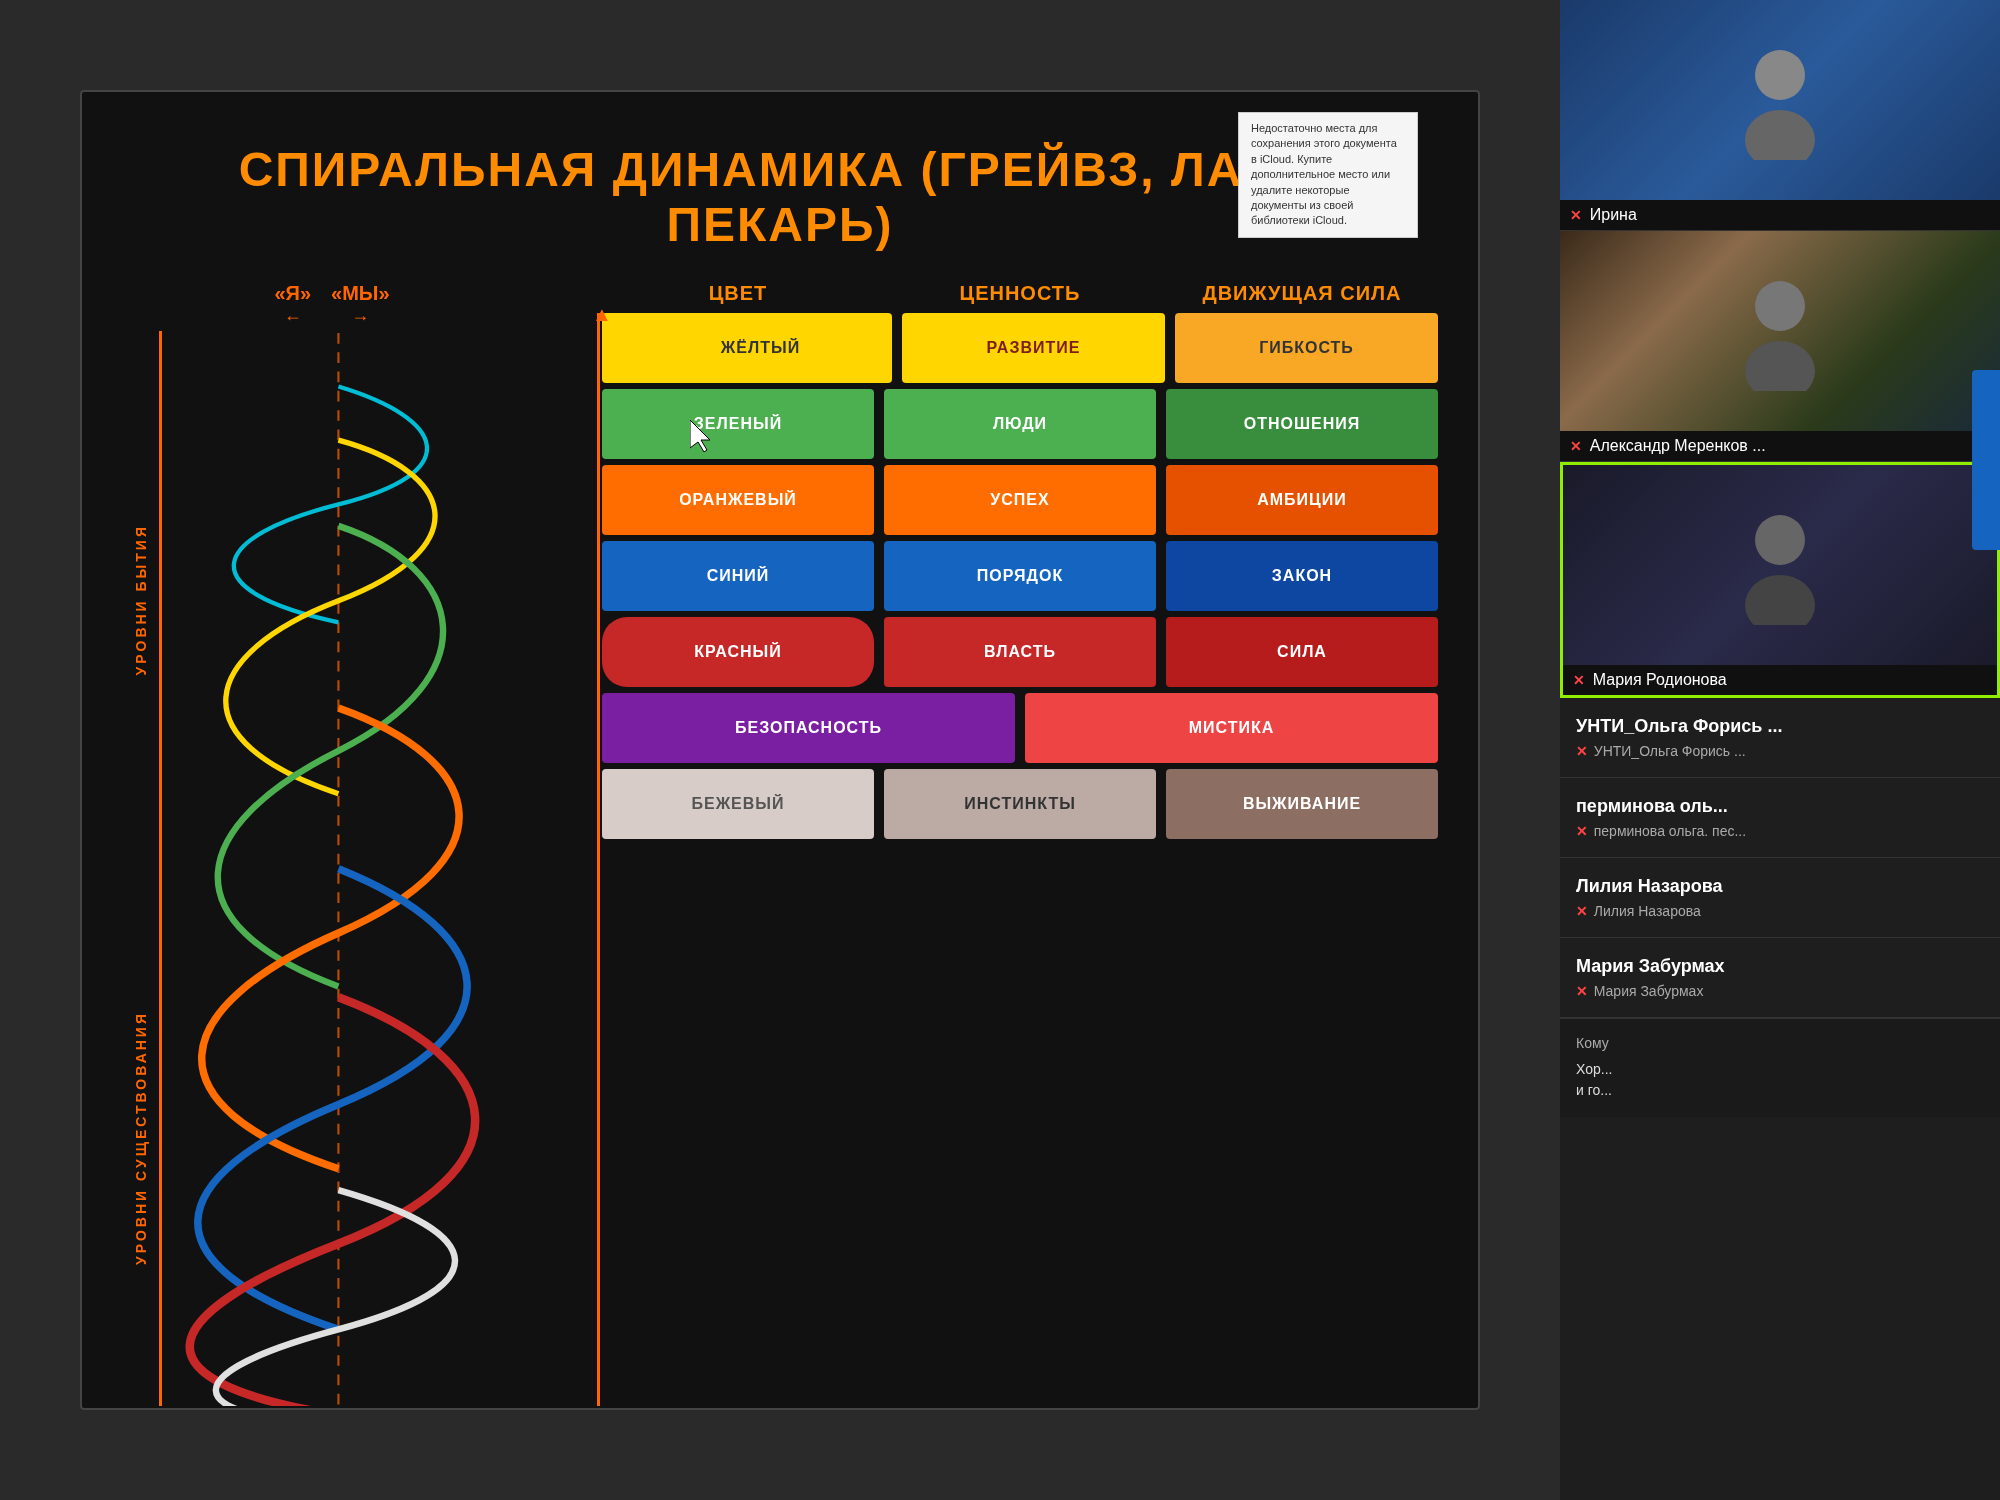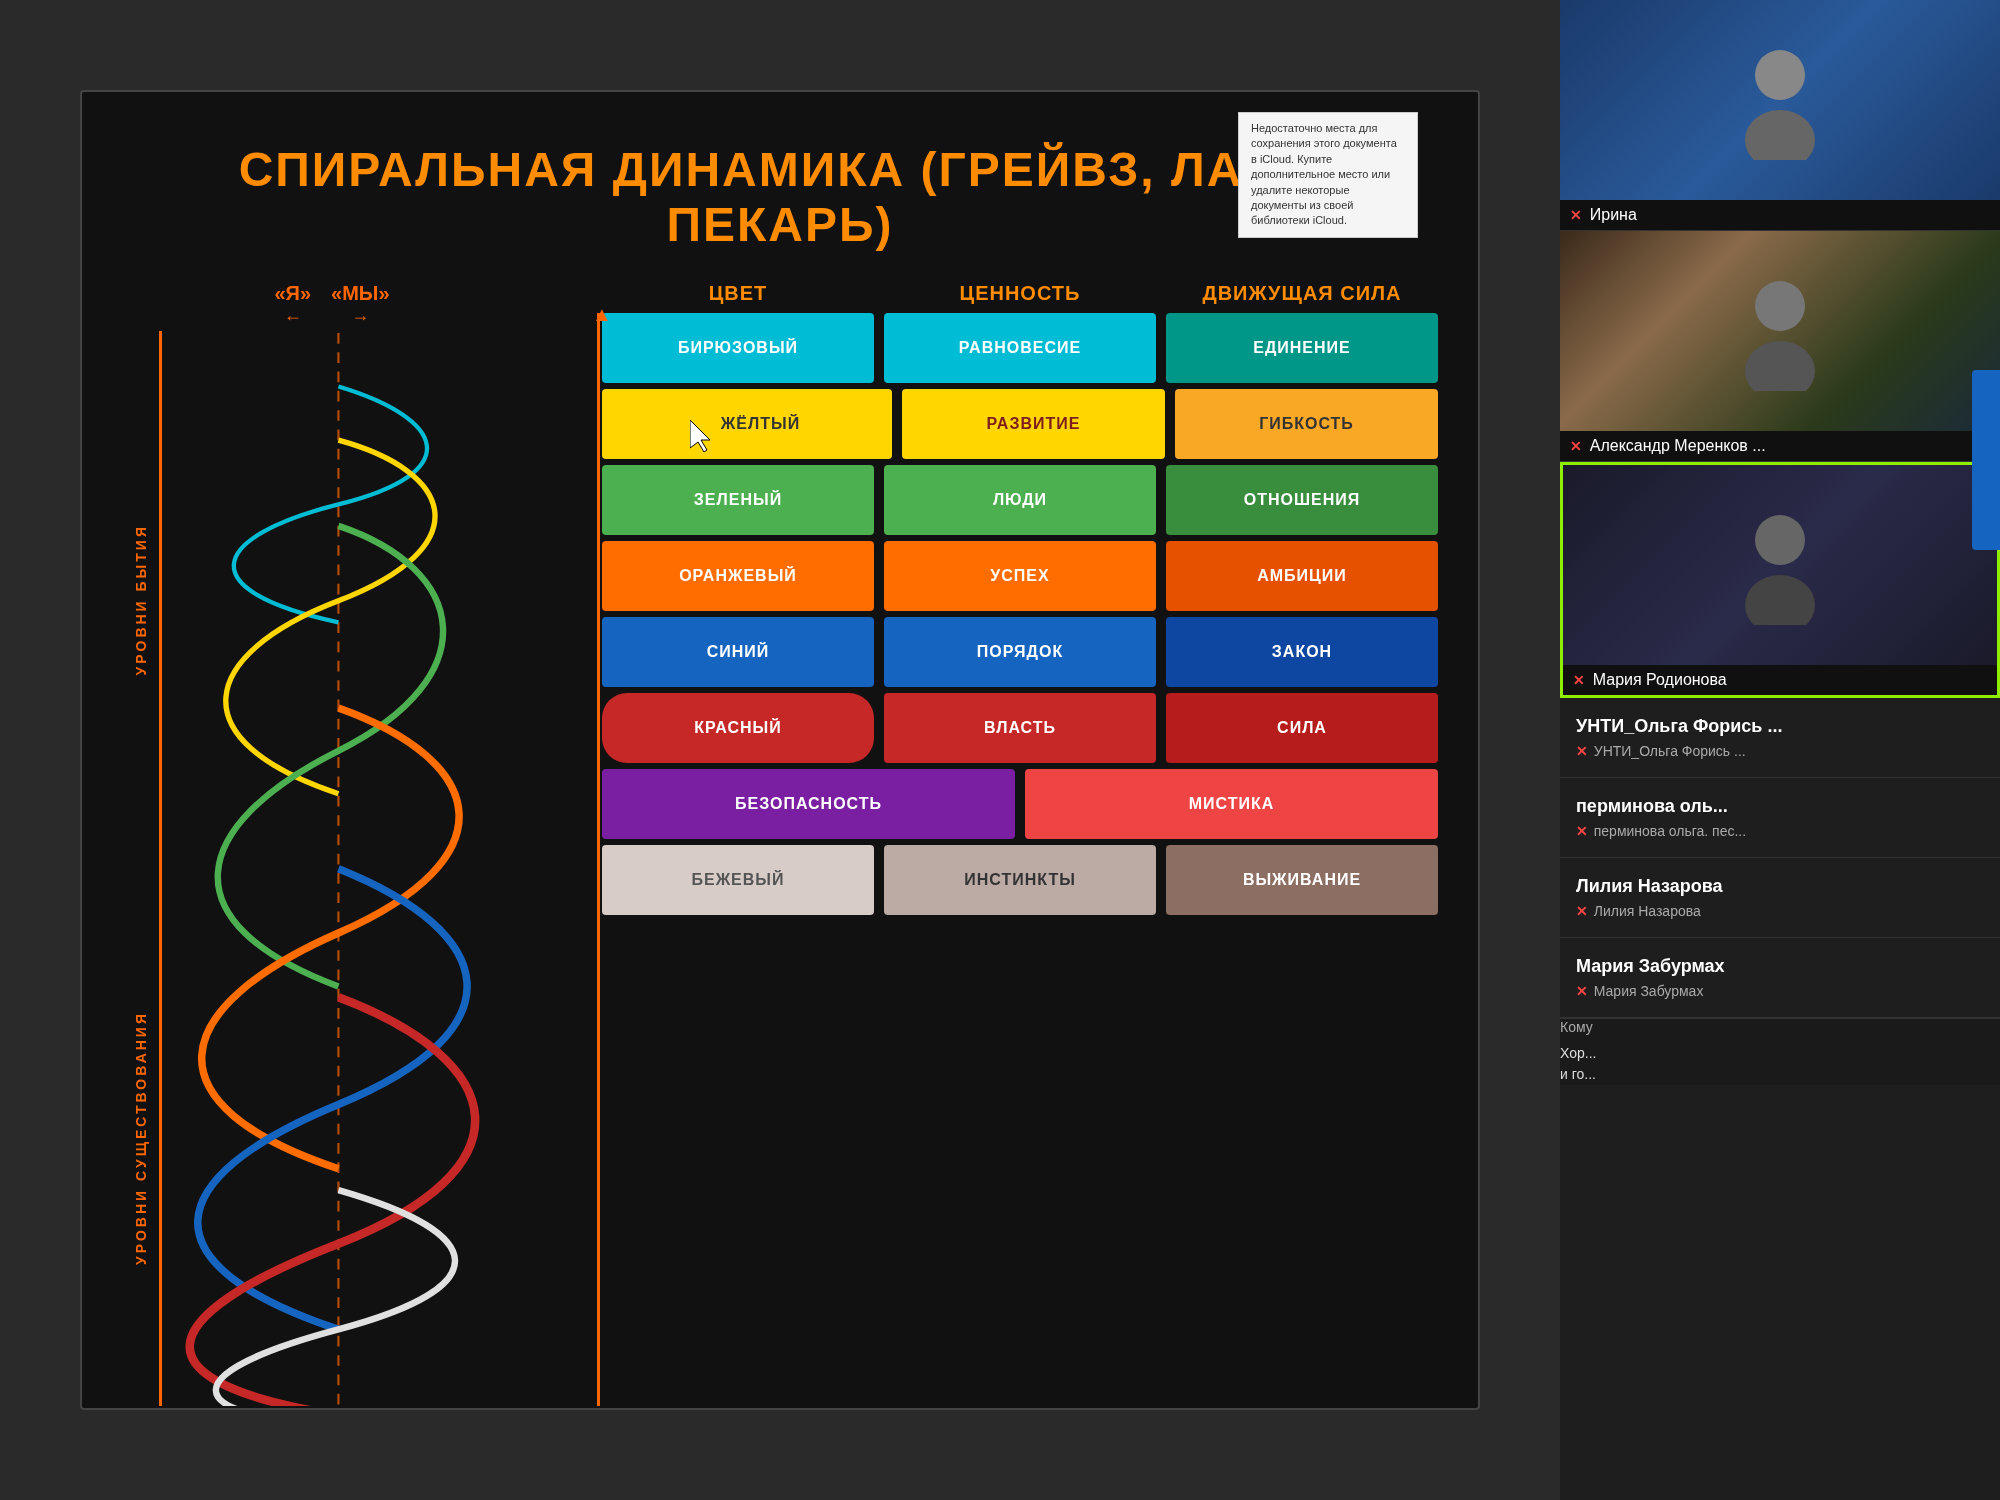--- a/index.html
+++ b/index.html
@@ -403,14 +403,6 @@
             </div>
           </div>
 
-          <div class="table-row">
-            <div class="arrow-col"></div>
-            <div class="table-cells">
-              <div class="cell cell-teal">БИРЮЗОВЫЙ</div>
-              <div class="cell cell-value-teal">РАВНОВЕСИЕ</div>
-              <div class="cell cell-force-teal">ЕДИНЕНИЕ</div>
-            </div>
-          </div>
 
           <div class="table-row">
             <div class="arrow-col"></div>

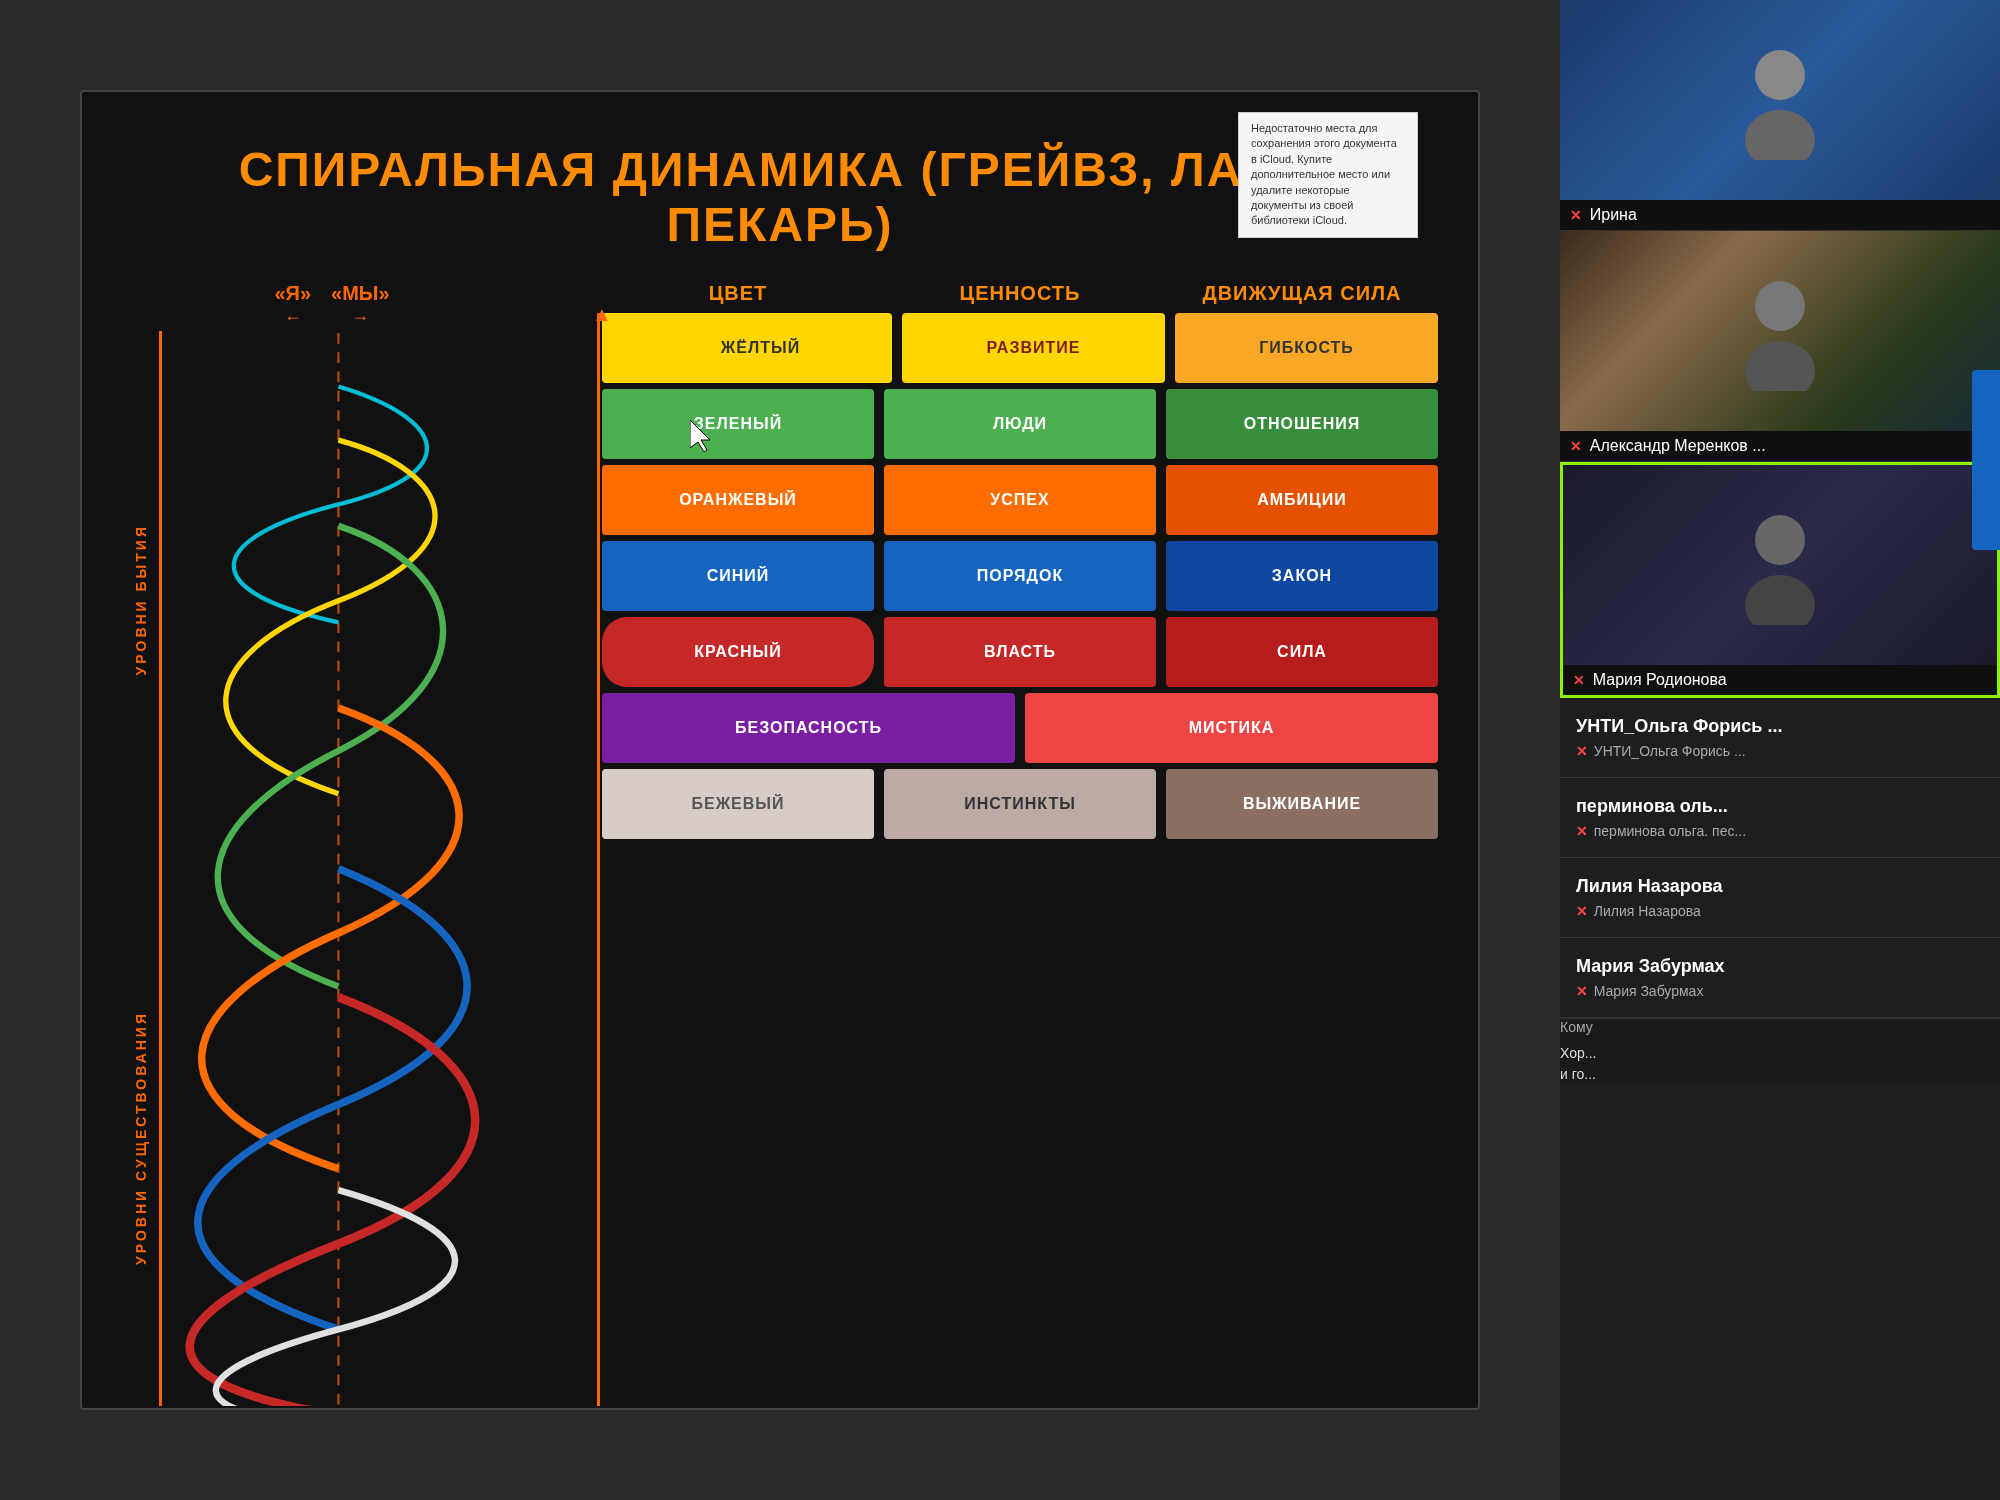--- a/index.html
+++ b/index.html
@@ -260,6 +260,7 @@
 
     
     .chat-area {
+      padding: 16px;
       background: #1a1a1a;
       border-top: 1px solid #333;
     }

